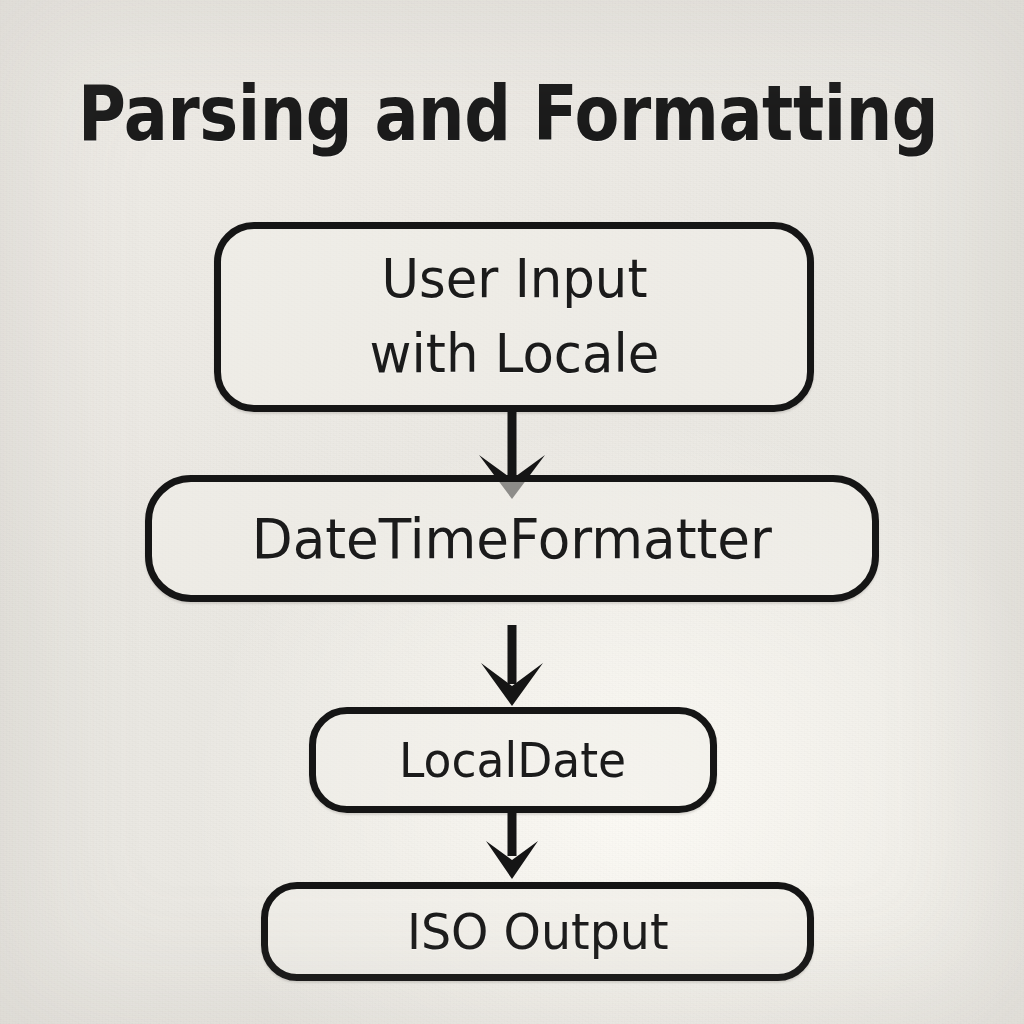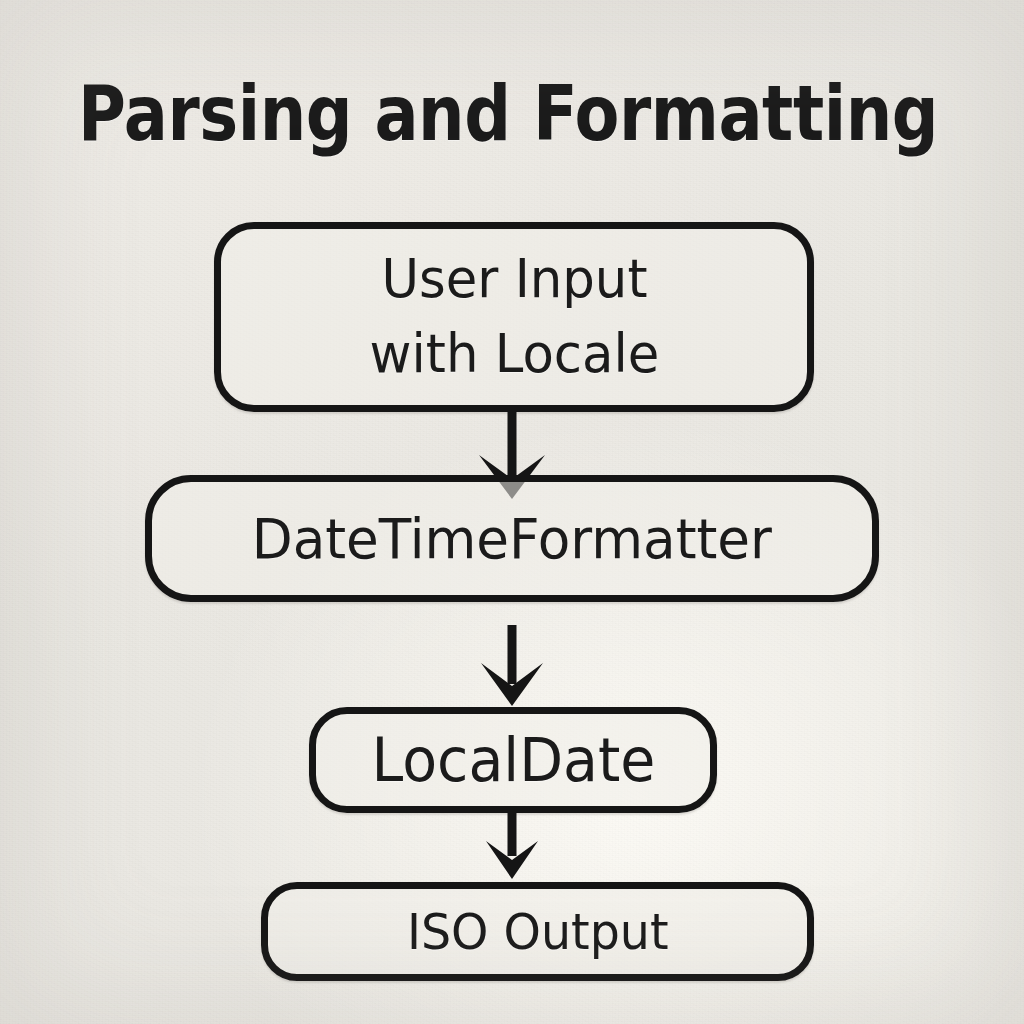--- a/index.html
+++ b/index.html
@@ -100,7 +100,7 @@
     left: 309px;  top: 707px;
     width: 408px; height: 106px;
     border-radius: 38px;
-    font-size: 60px;
+    font-size: 48px;
     line-height: 1;
   }
   #node-iso-output {

